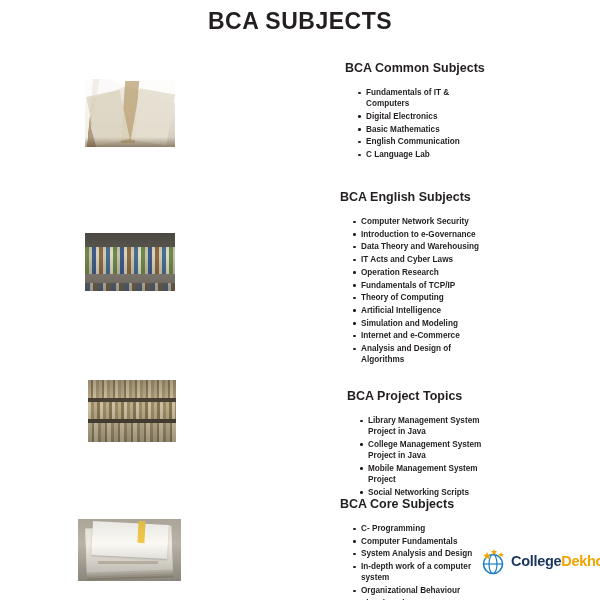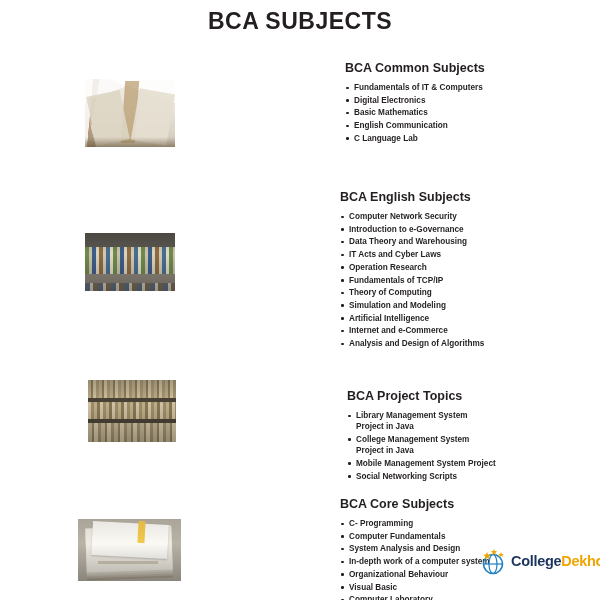--- a/index.html
+++ b/index.html
@@ -38,7 +38,7 @@
   }
   ul.items {
     list-style: none;
-    margin: 0;
+    margin: 12px;
     padding: 0;
   }
   ul.items li {

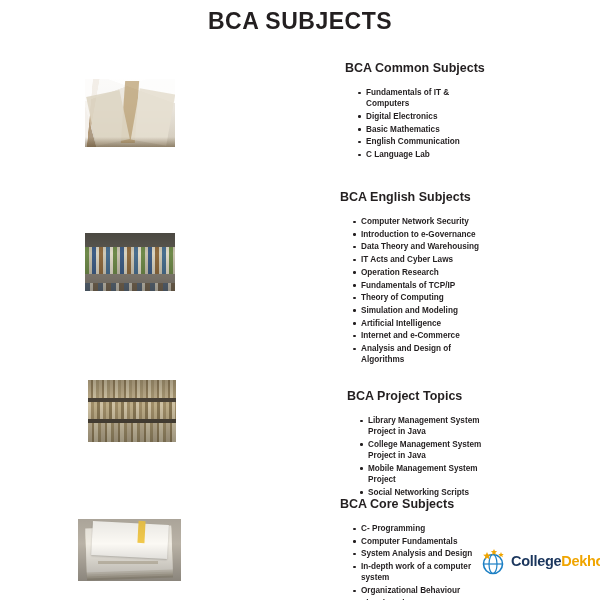--- a/index.html
+++ b/index.html
@@ -162,8 +162,8 @@
       <li>Operation Research</li>
       <li>Fundamentals of TCP/IP</li>
       <li>Theory of Computing</li>
+      <li>Artificial Intelligence</li>
       <li>Simulation and Modeling</li>
-      <li>Artificial Intelligence</li>
       <li>Internet and e-Commerce</li>
       <li>Analysis and Design of Algorithms</li>
     </ul>

